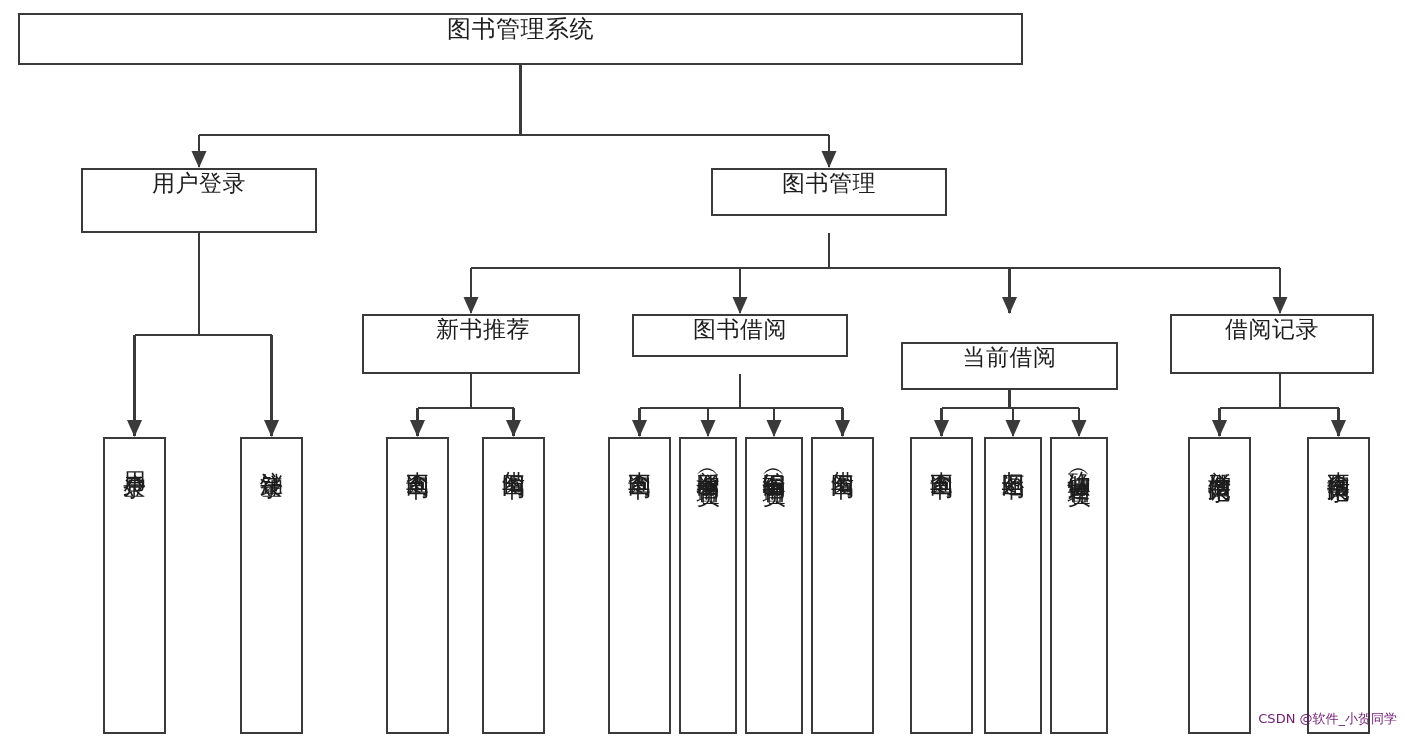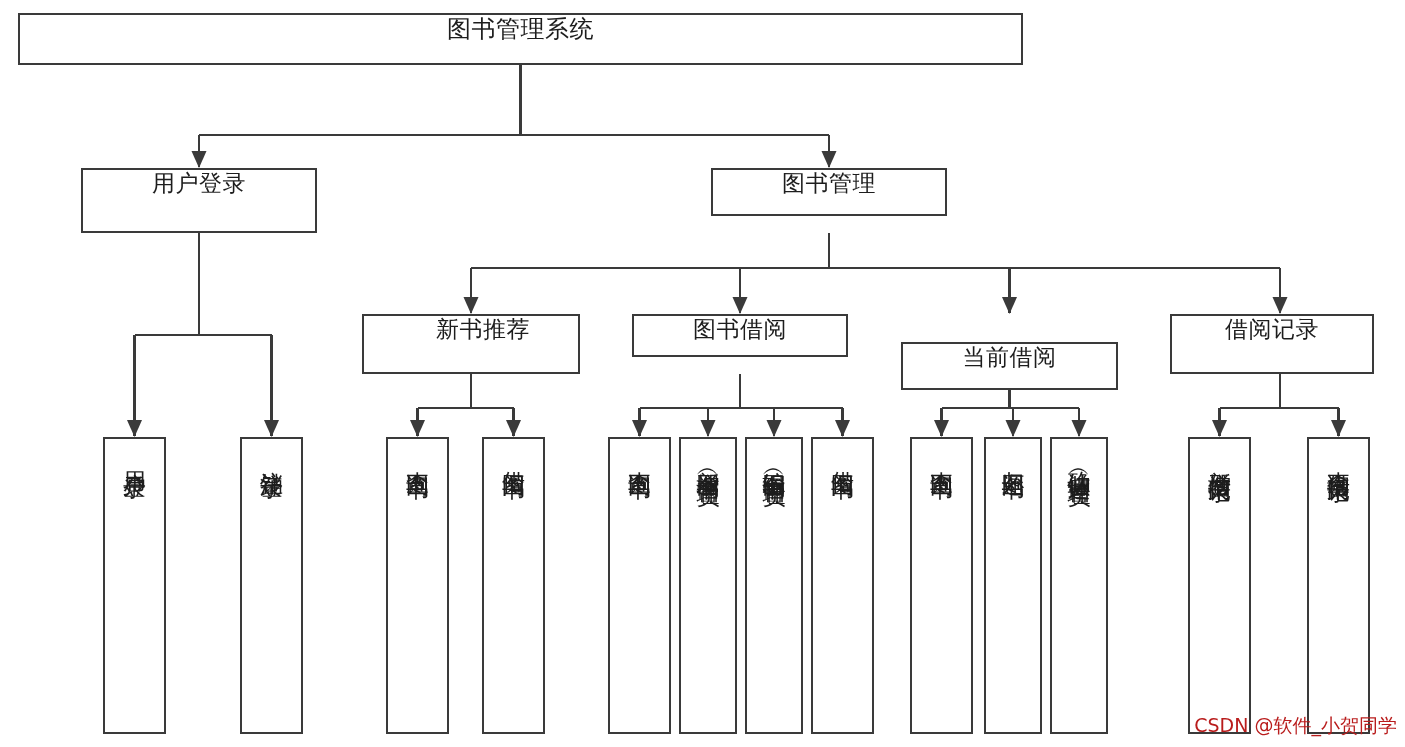--- a/index.html
+++ b/index.html
@@ -66,9 +66,9 @@
   #watermark {
     position: absolute;
     right: 8px;
-    bottom: 8px;
-    font-size: 19px;
-    color: #b91c1c;
+    bottom: 19px;
+    font-size: 13px;
+    color: #701a75;
     white-space: nowrap;
     z-index: 5;
     font-family: "DejaVu Sans", "Liberation Sans", sans-serif;

